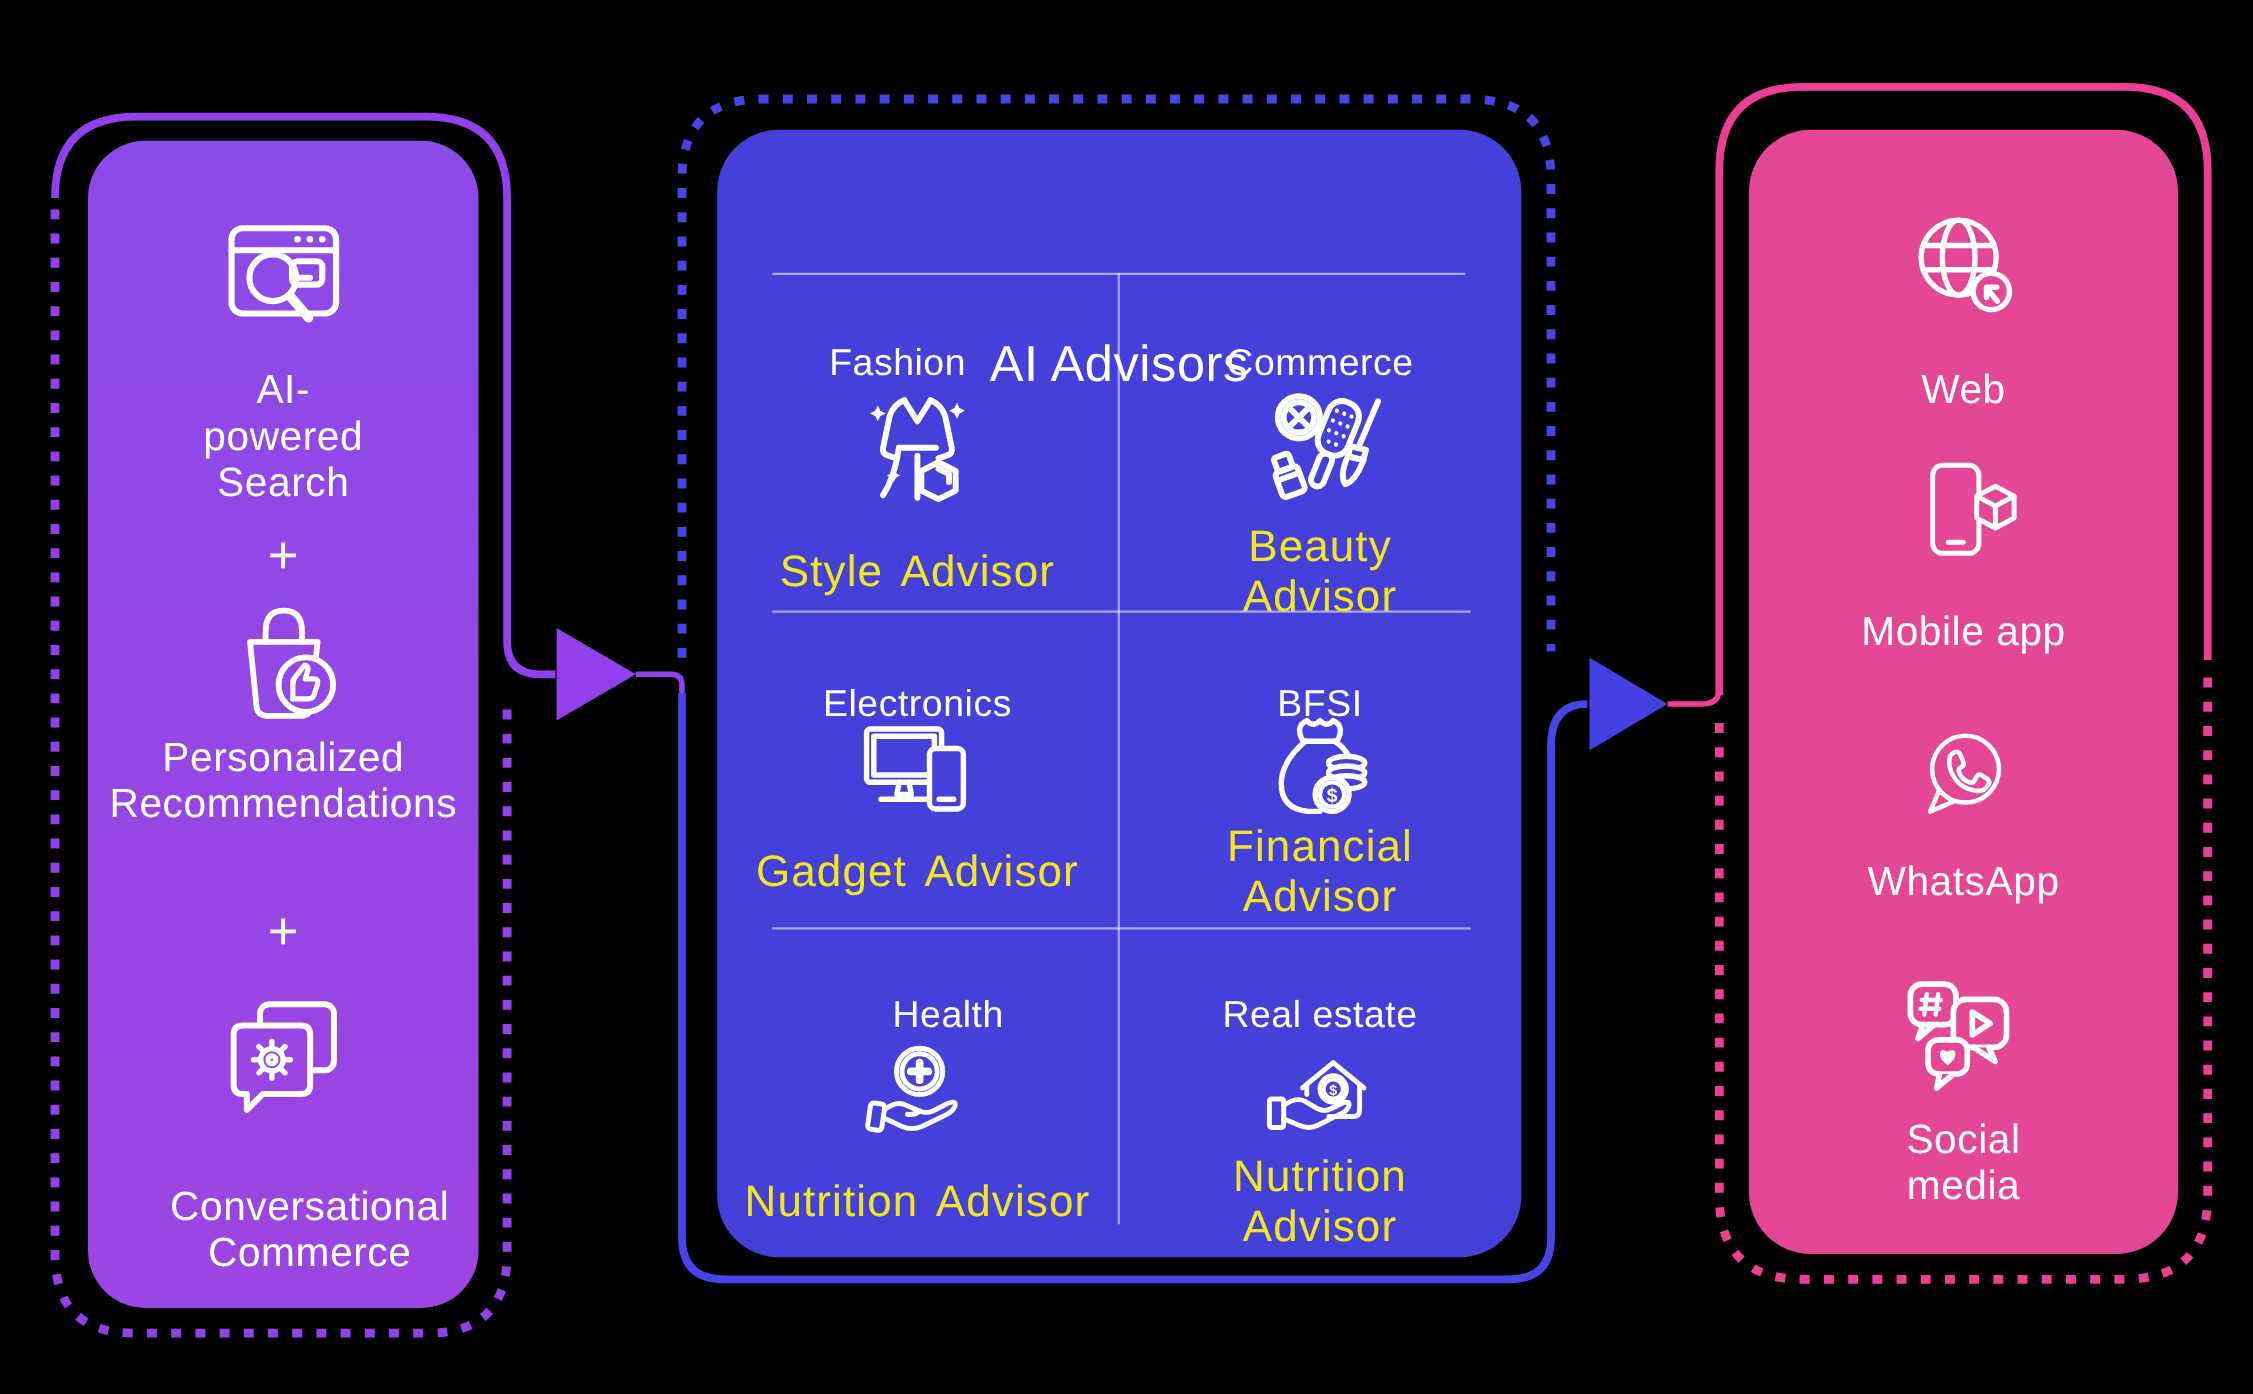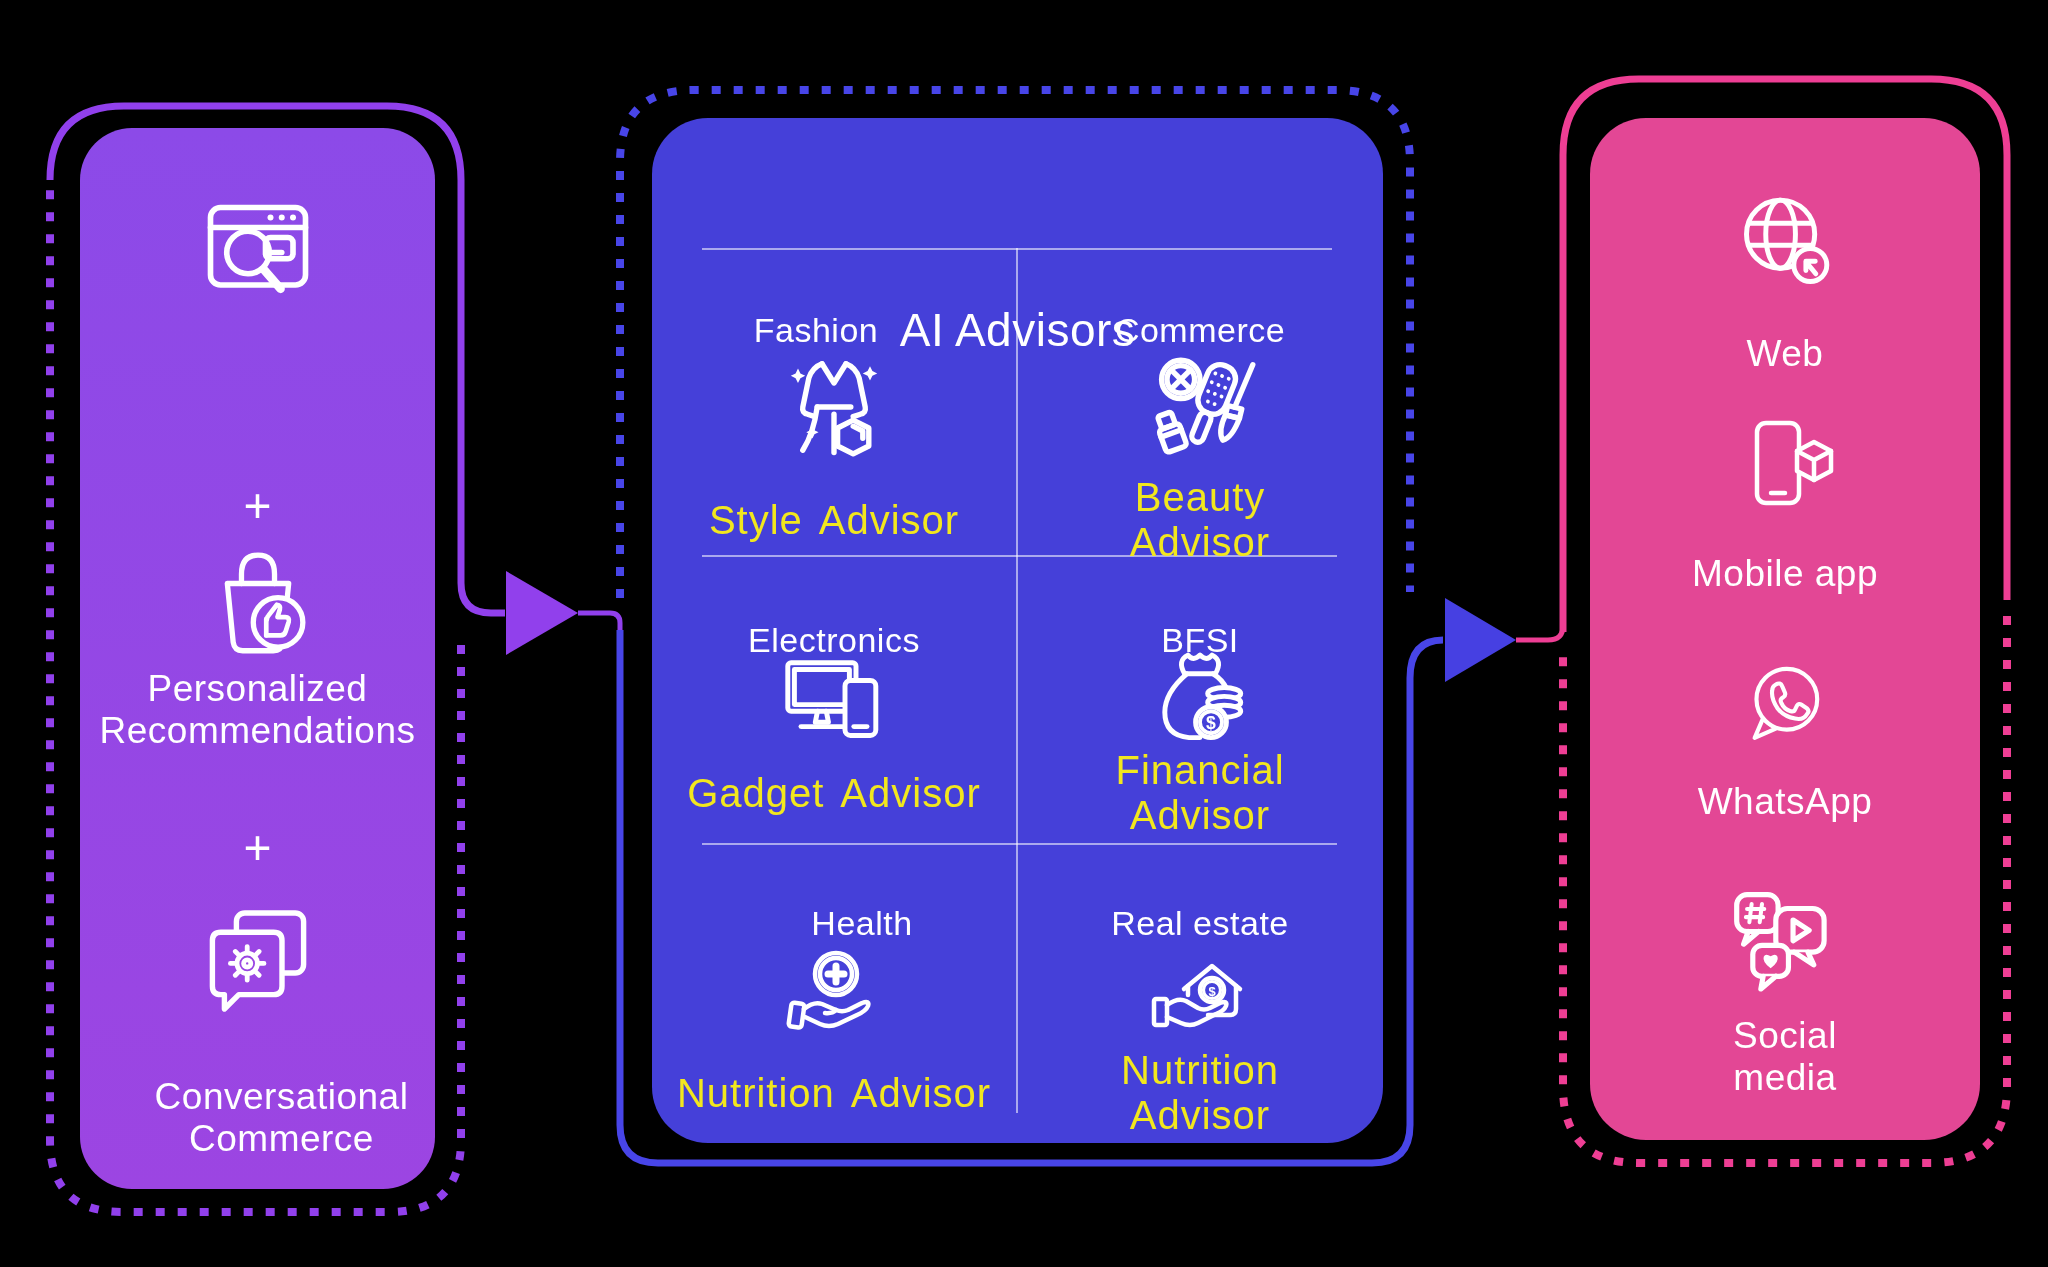--- a/index.html
+++ b/index.html
@@ -65,6 +65,8 @@
           </g>
         </svg>
       </div>
+      <div class="abs-item lbl" style="top: 269px;">AI-powered
+Search</div>
       <div class="abs-item plus" style="top: 377px;">+</div>
       <div class="abs-item icon-box" style="top: 472px; width: 118px; height: 118px;">
         <svg viewBox="0 0 100 100">

